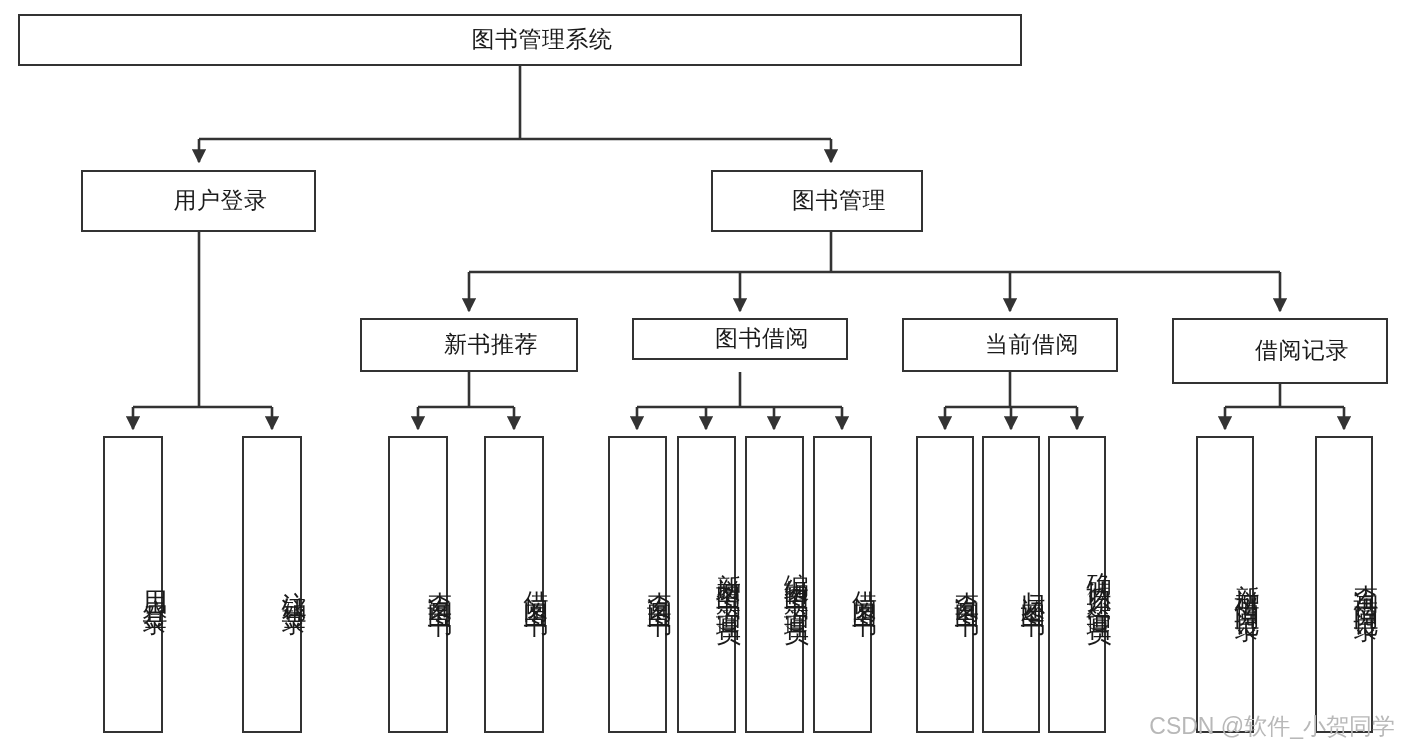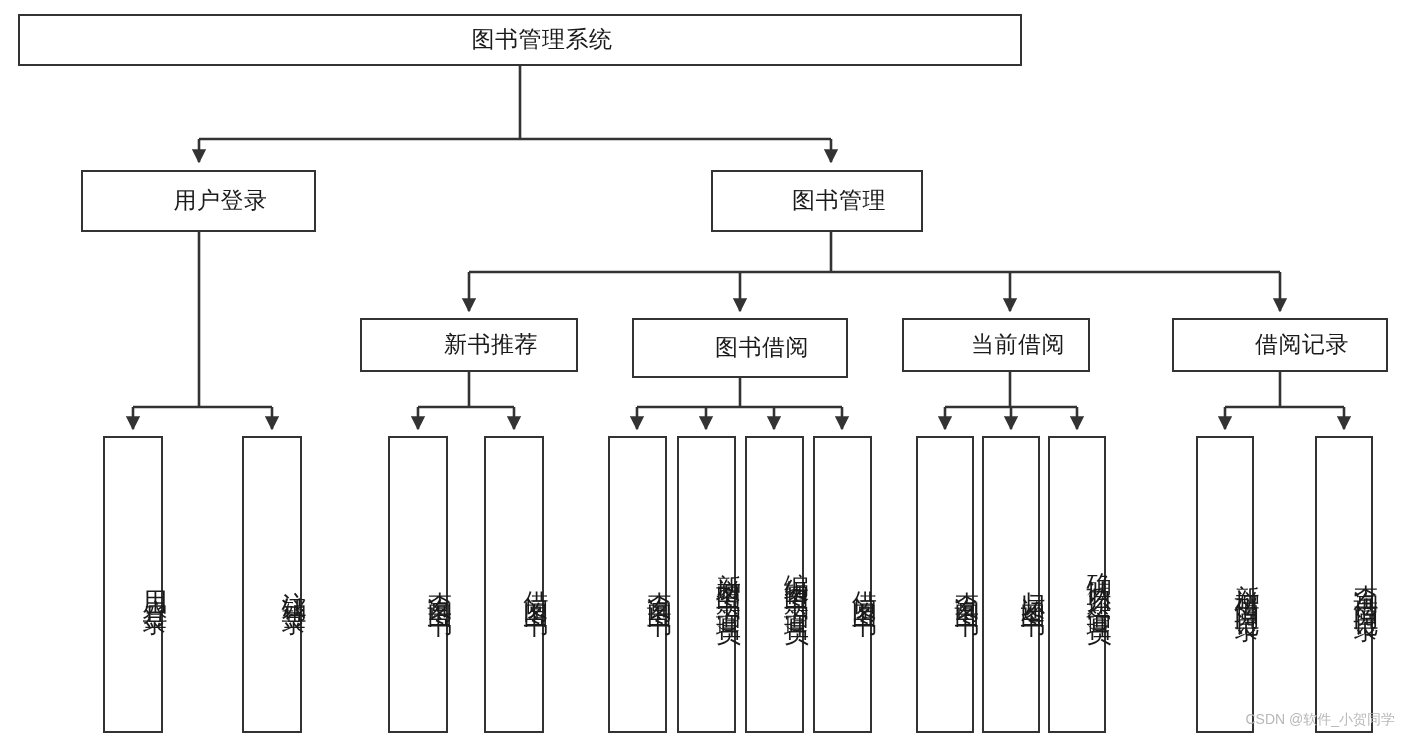--- a/index.html
+++ b/index.html
@@ -149,7 +149,7 @@
   <div class="node horizontal" style="left:360px; top:318px; width:218px; height:54px;justify-content:center;">
     <span class="label">新书推荐</span>
   </div>
-  <div class="node horizontal" style="left:632px; top:318px; width:216px; height:60px;">
+  <div class="node horizontal" style="left:632px; top:318px; width:216px; height:42px;">
     <span class="label">图书借阅</span>
   </div>
   <div class="node horizontal" style="left:902px; top:318px; width:188px; height:54px;font-family:Liberation Serif, serif;">

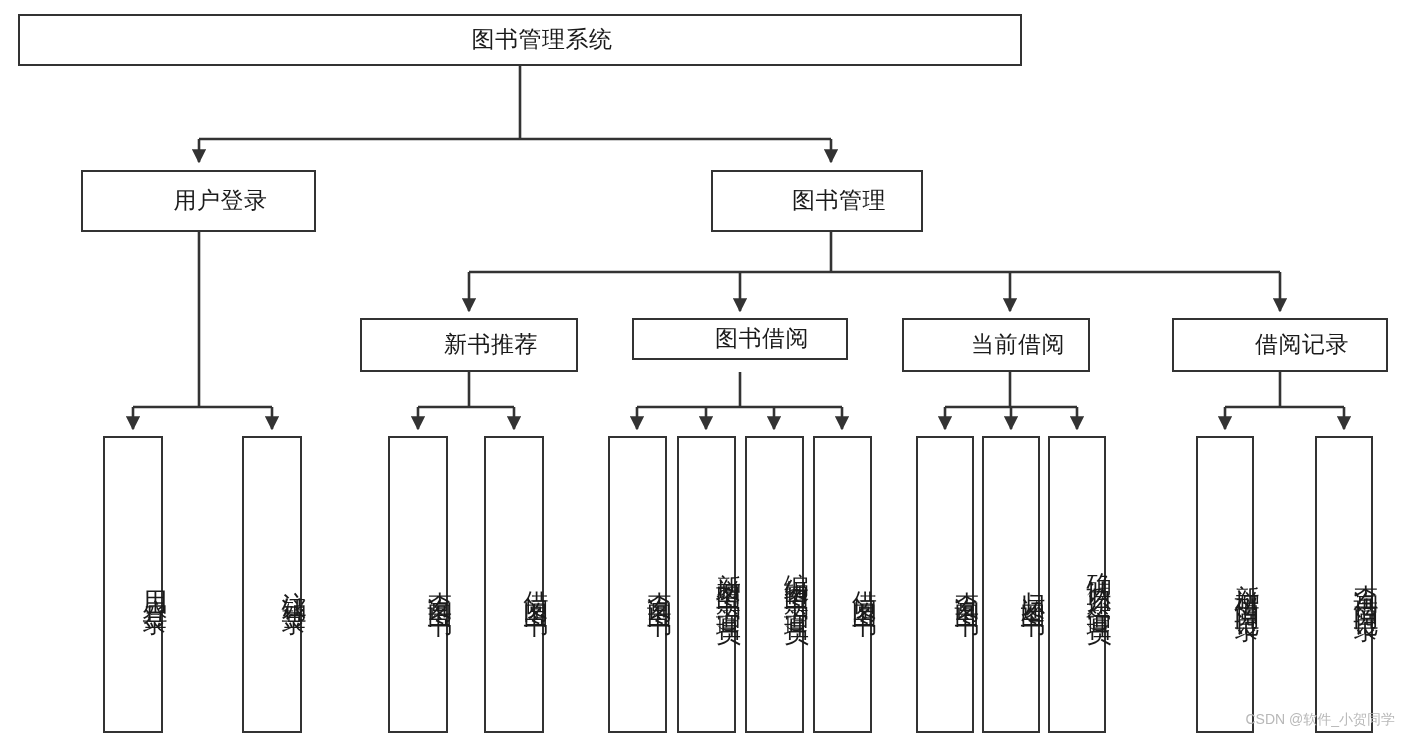--- a/index.html
+++ b/index.html
@@ -152,7 +152,7 @@
   <div class="node horizontal" style="left:632px; top:318px; width:216px; height:42px;">
     <span class="label">图书借阅</span>
   </div>
-  <div class="node horizontal" style="left:902px; top:318px; width:188px; height:54px;font-family:Liberation Serif, serif;">
+  <div class="node horizontal" style="left:902px; top:318px; width:216px; height:54px;font-family:Liberation Serif, serif;">
     <span class="label">当前借阅</span>
   </div>
   <div class="node horizontal" style="left:1172px; top:318px; width:216px; height:54px;">

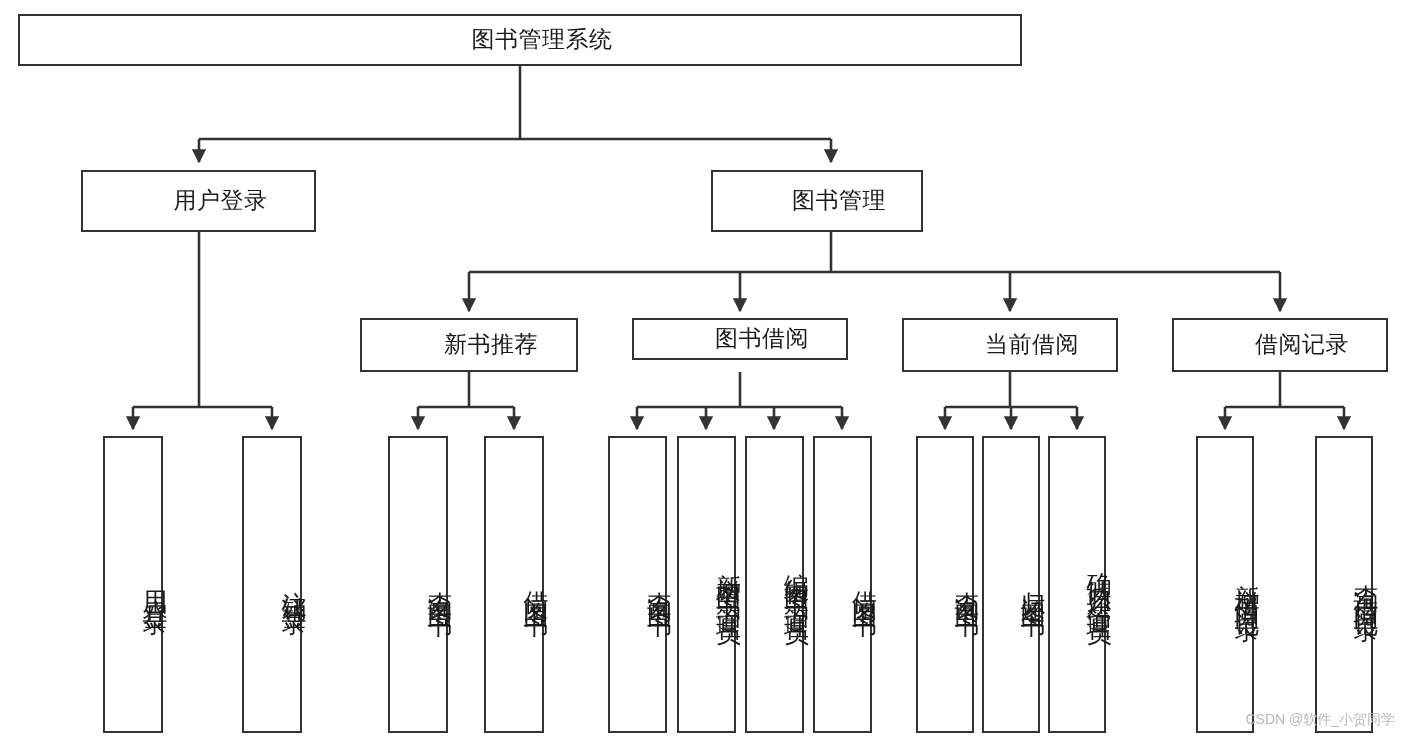--- a/index.html
+++ b/index.html
@@ -155,7 +155,7 @@
   <div class="node horizontal" style="left:902px; top:318px; width:216px; height:54px;font-family:Liberation Serif, serif;">
     <span class="label">当前借阅</span>
   </div>
-  <div class="node horizontal" style="left:1172px; top:318px; width:216px; height:54px;">
+  <div class="node horizontal" style="left:1172px; top:318px; width:216px; height:66px;">
     <span class="label">借阅记录</span>
   </div>
 

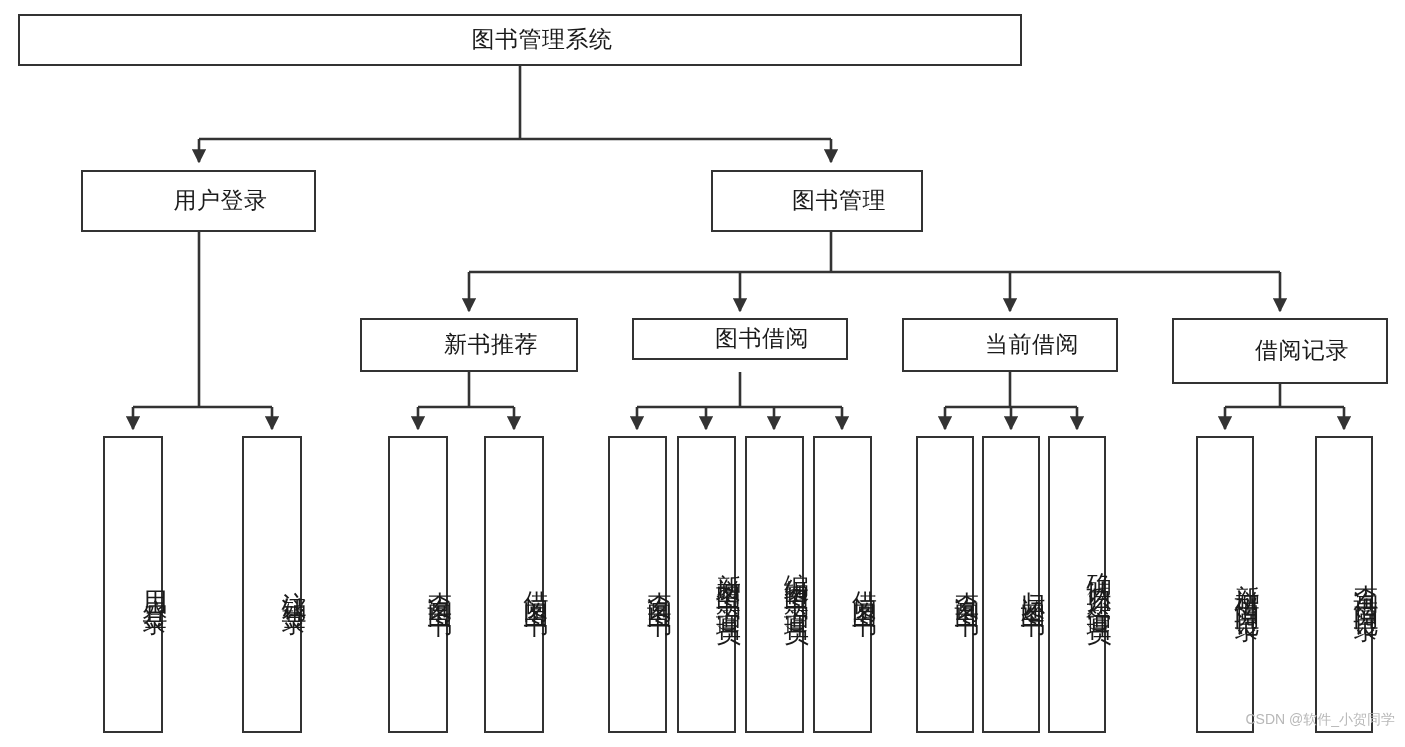--- a/index.html
+++ b/index.html
@@ -61,8 +61,8 @@
   #watermark {
     position: absolute;
     right: 10px;
-    bottom: 18px;
-    font-size: 14px;
+    bottom: 5px;
+    font-size: 23px;
     color: #b8b8b8;
     white-space: nowrap;
     user-select: none;

